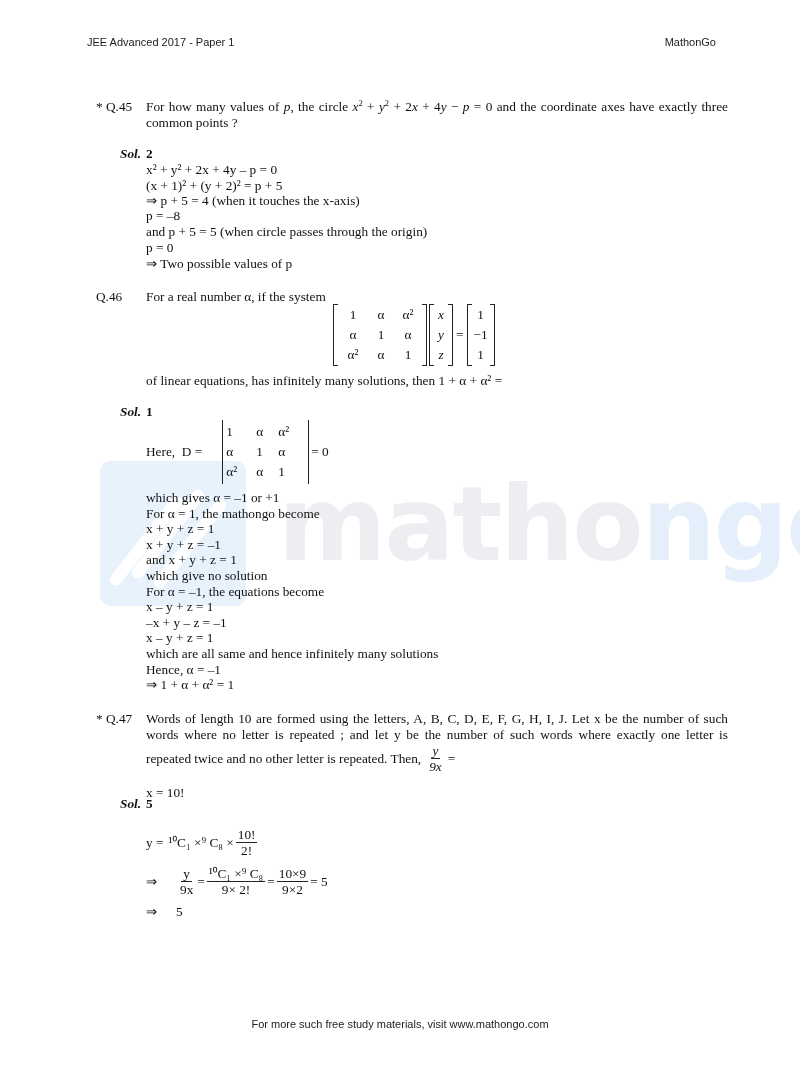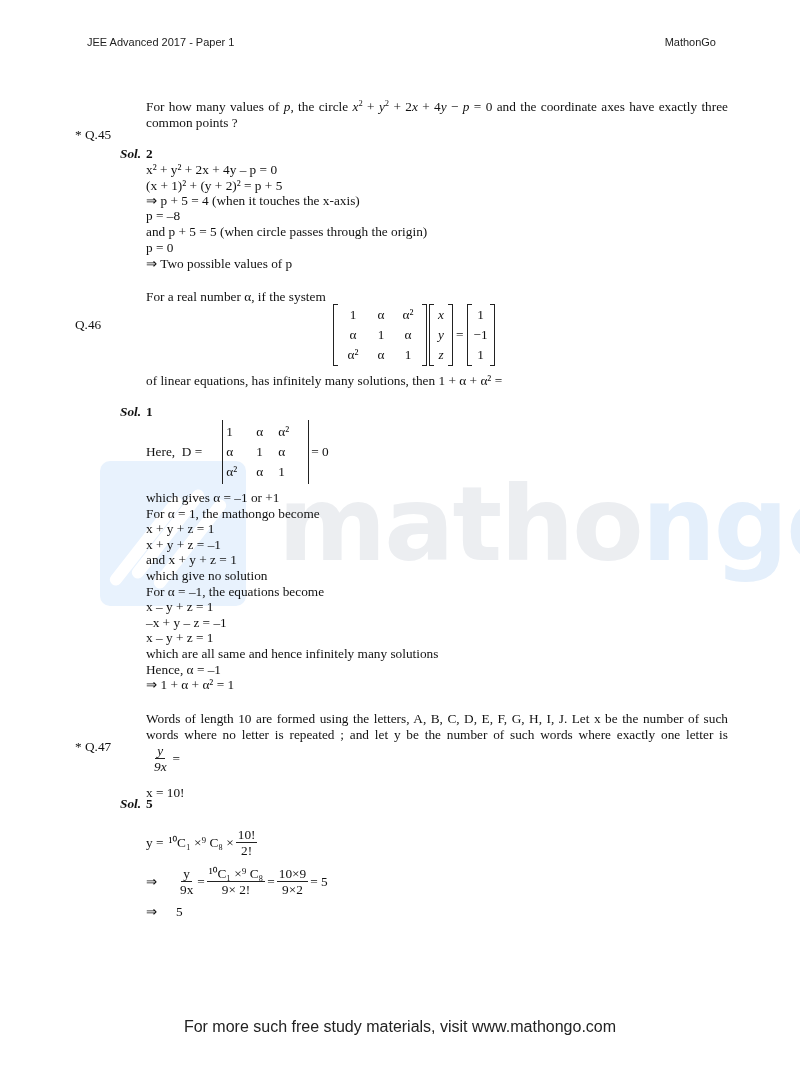--- a/index.html
+++ b/index.html
@@ -18,7 +18,7 @@
   .wm-b { color:#e4effb; }
 
   .content { position:absolute; left:0; top:0; width:800px; z-index:1; font-family:"Liberation Serif", serif; font-size:13.3px; }
-  .qlabel { position:absolute; left:75px;margin-top:28px; }
+  .qlabel { position:absolute; left:96px; }
   .qtext { position:absolute; left:146px; width:582px; text-align:justify; line-height:16px; }
   .sol-label { position:absolute; left:96px; font-weight:bold; font-style:italic;margin-left:24px; }
   .sol-ans { position:absolute; left:146px; font-weight:bold; }

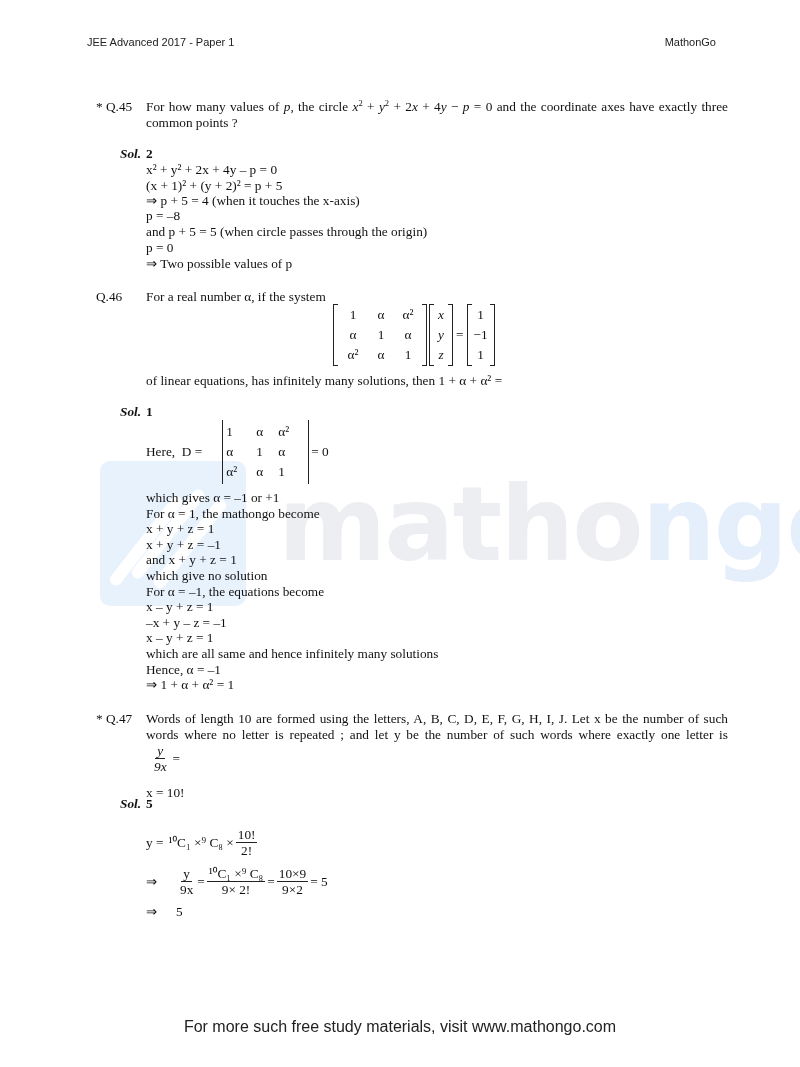--- a/index.html
+++ b/index.html
@@ -146,6 +146,7 @@
   <div class="qtext" style="top:711px; text-align-last:justify;">Words of length 10 are formed using the letters, A, B, C, D, E, F, G, H, I, J. Let x be the number of such</div>
   <div class="qtext" style="top:727px; text-align-last:justify;">words where no letter is repeated ; and let y be the number of such words where exactly one letter is</div>
   <div class="line" style="top:743px; display:flex; align-items:center;">
+    <span>repeated twice and no other letter is repeated. Then,</span>
     <span class="frac it" style="margin-left:6px;">
         <span class="num">y</span>
         <span class="den">9x</span>

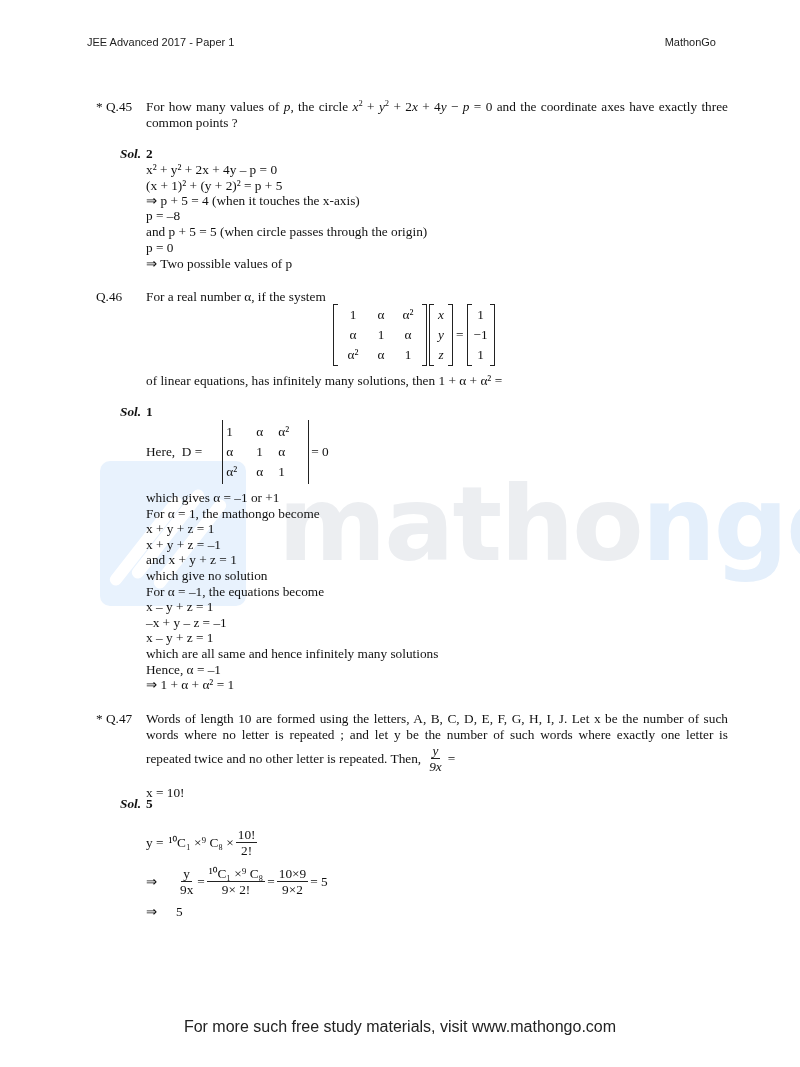--- a/index.html
+++ b/index.html
@@ -8,7 +8,7 @@
   .hdr { position:absolute; top:36px; font-size:11px; color:#222; }
   .hdr-left { left:87px; }
   .hdr-right { right:84px; }
-  .footer { position:absolute; top:1018px; left:0; width:800px; text-align:center; font-size:16px; color:#222; }
+  .footer { position:absolute; top:1018px; left:0; width:800px; text-align:center; font-size:11px; color:#222; }
 
   
   .wm-icon { position:absolute; left:100px; top:461px; width:146px; height:145px; background:#e8f2fd; border-radius:10px; overflow:hidden; z-index:0; }

